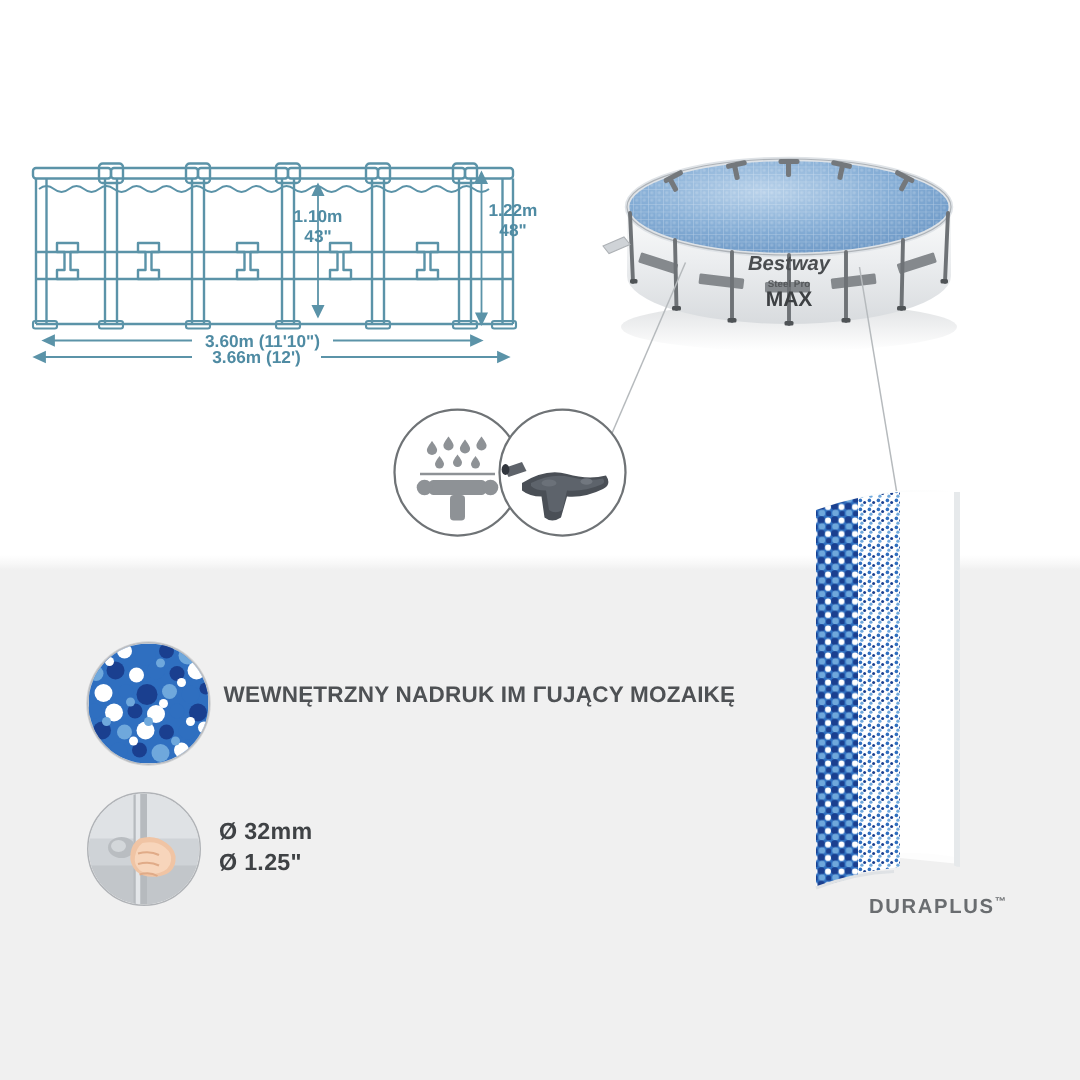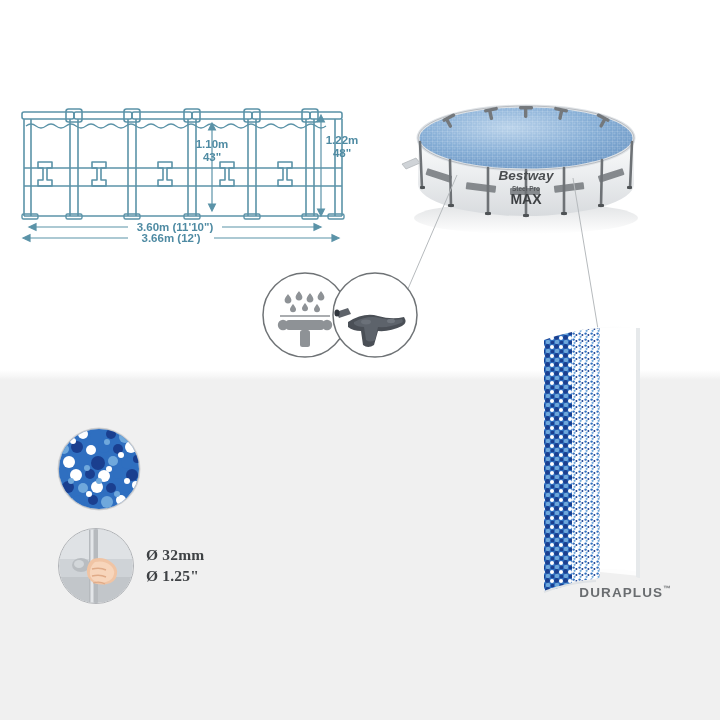--- a/index.html
+++ b/index.html
@@ -363,6 +363,7 @@
       </g>
     </svg>
   </div>
+  <div class="mosaic-text">WEWNĘTRZNY NADRUK IM ΓUJĄCY MOZAIKĘ</div>
 
   <div class="pole-badge">
     <svg width="74" height="74" viewBox="0 0 74 74">

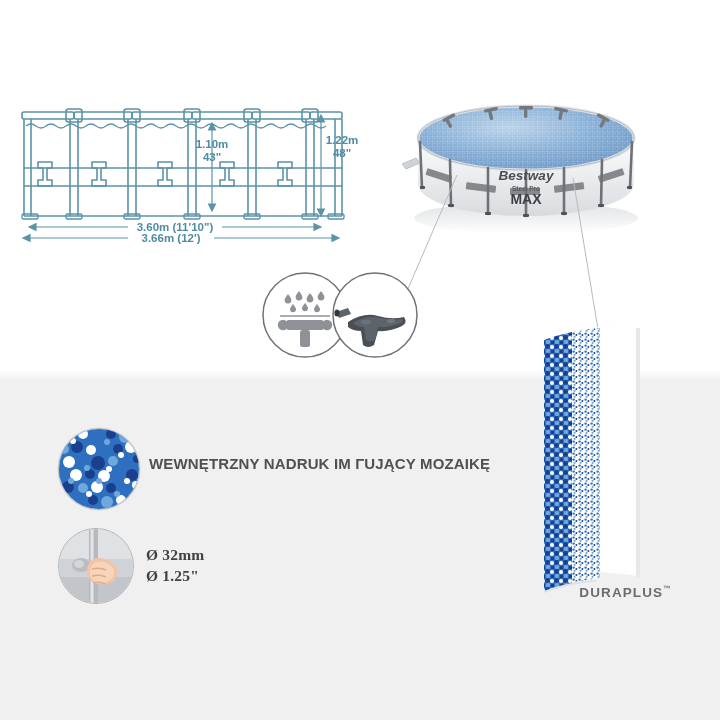--- a/index.html
+++ b/index.html
@@ -48,7 +48,7 @@
   
   .pole-badge{position:absolute;left:58px;top:528px;width:74px;height:74px;border-radius:50%;overflow:hidden;
     border:1px solid #b0b3b7;}
-  .pole-text{position:absolute;left:146px;top:544px;font-size:15.5px;font-weight:700;color:#3f4245;line-height:21px;letter-spacing:.2px;font-family:Liberation Serif, serif;}
+  .pole-text{position:absolute;left:146px;top:544px;font-size:15.5px;font-weight:700;color:#3f4245;line-height:21px;letter-spacing:.2px;}
 
   
   .liner{position:absolute;left:500px;top:326px;width:182px;height:290px;}

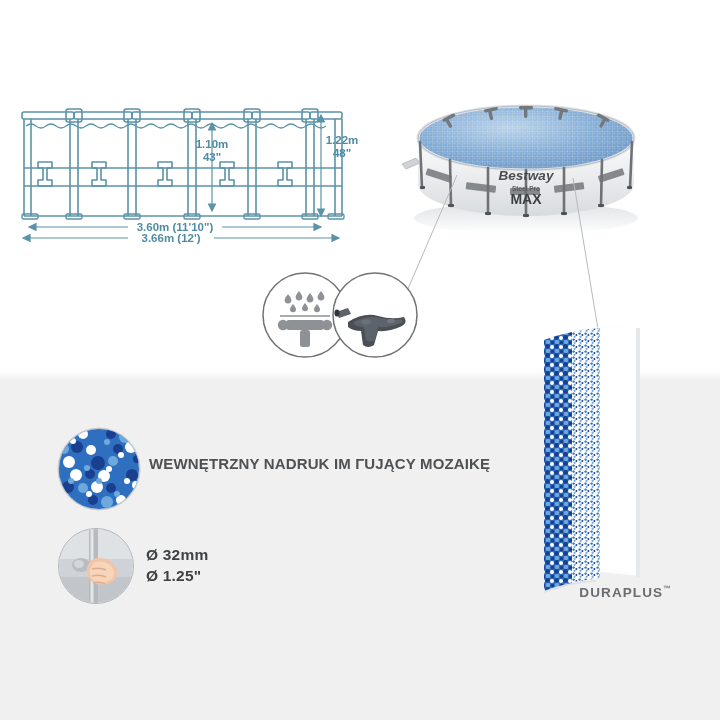--- a/index.html
+++ b/index.html
@@ -55,7 +55,7 @@
   .liner svg{display:block;}
 
   .duraplus{
-    position:absolute;left:625px;top:584px;
+    position:absolute;left:625px;top:596px;
     font-size:13.5px;letter-spacing:1.1px;font-weight:600;color:#6a6d70;white-space:nowrap;
     transform:translateX(-50%);
   }

